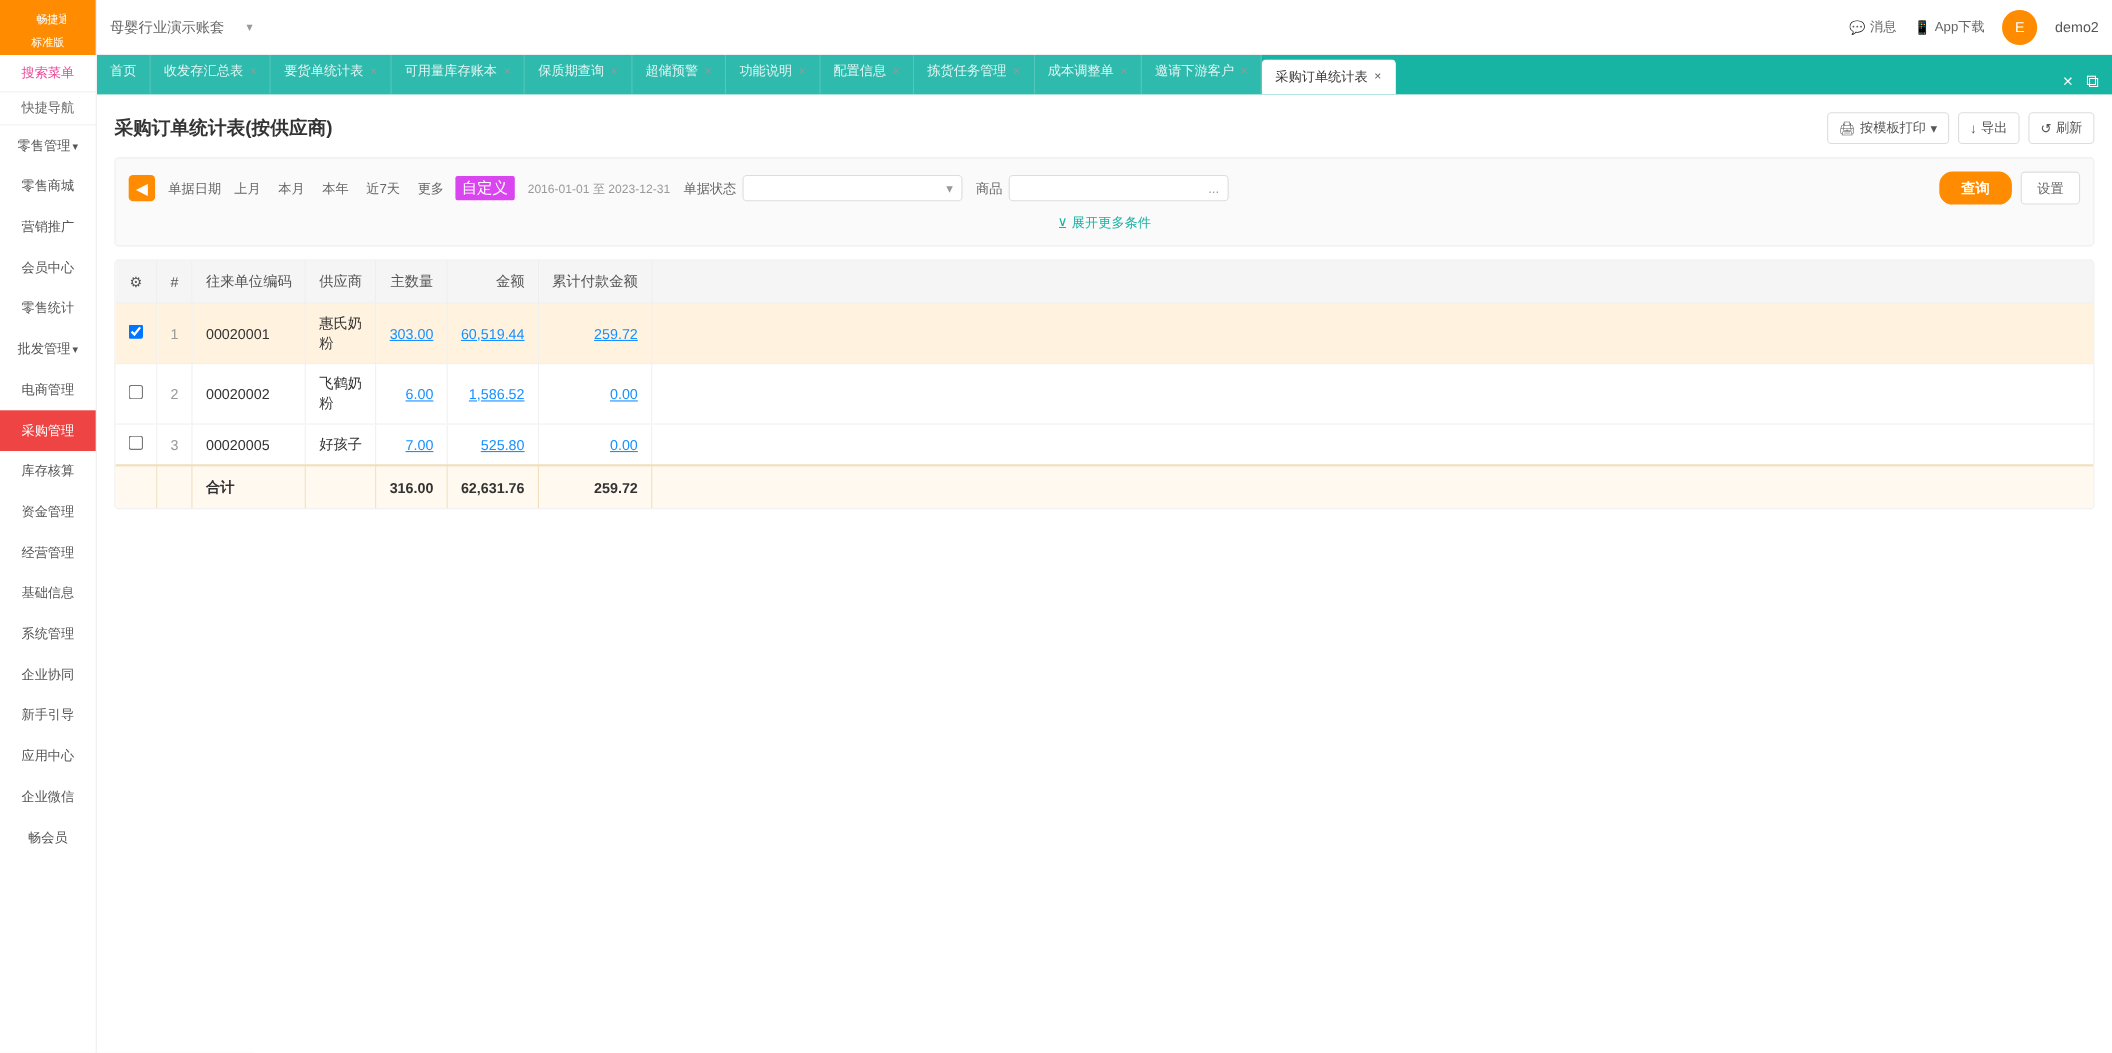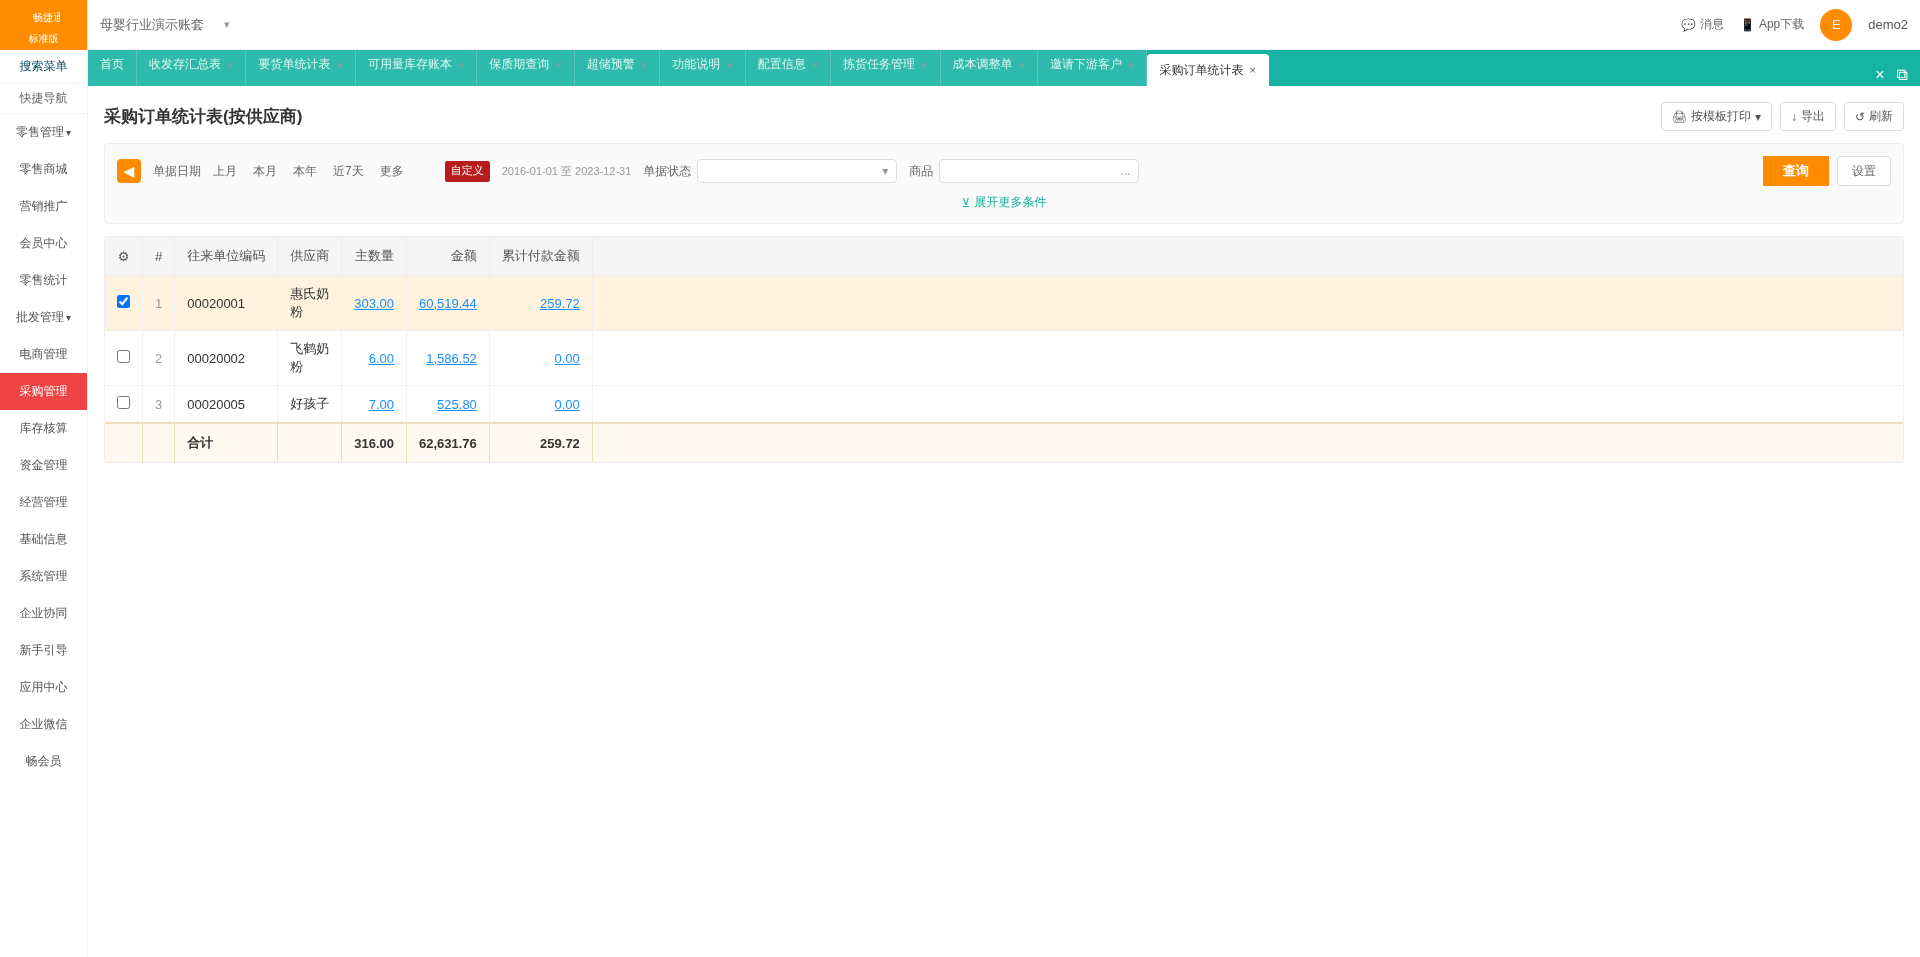--- a/index.html
+++ b/index.html
@@ -34,7 +34,7 @@
     .sidebar-search {
       padding: 8px 4px;
       text-align: center;
-      color: #0c4a6e;
+      color: #ec4899;
       font-size: 12px;
       border-bottom: 1px solid #f0f0f0;
       cursor: pointer;

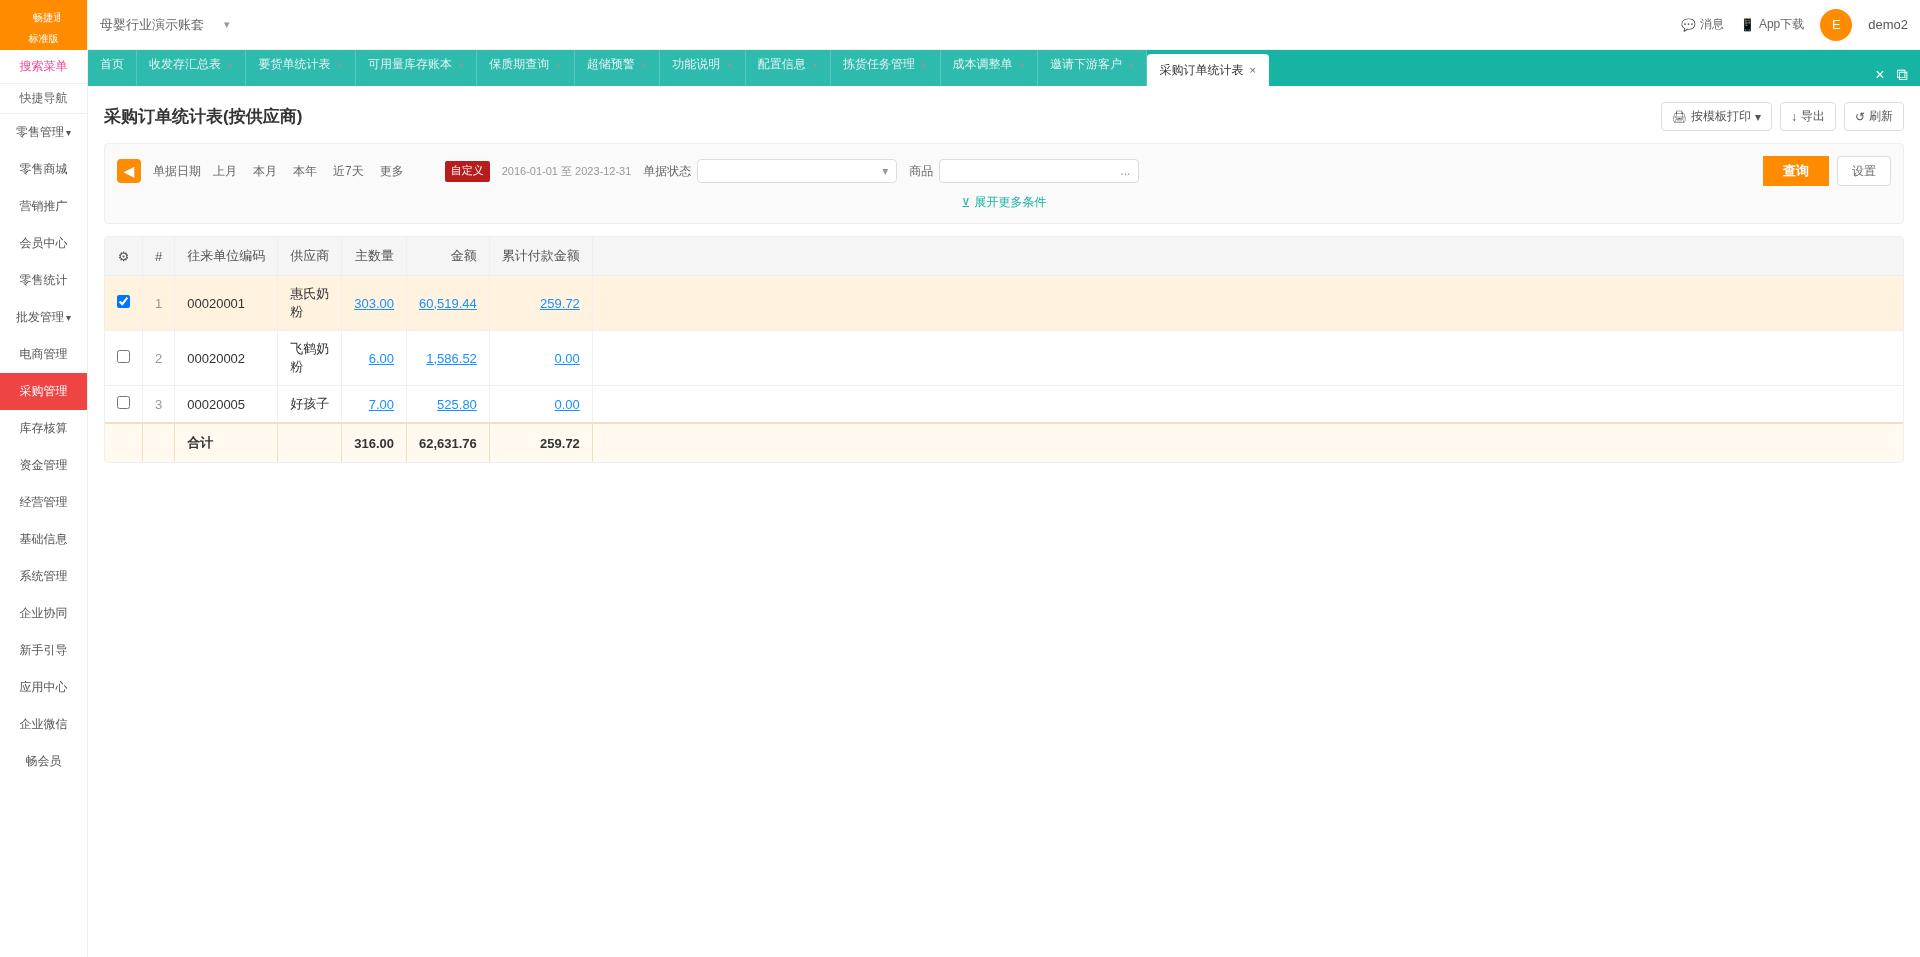--- a/index.html
+++ b/index.html
@@ -282,11 +282,10 @@
     }
     .date-badge {
       padding: 2px 6px;
-      background: #b91c1c;
+      background: #d946ef;
       color: #fff;
       border-radius: 2px;
-      font-size: 11px;
-      margin-left: 31px;
+      font-size: 14px;
     }
     .date-text { font-size: 11px; color: #999; }
     .filter-select {

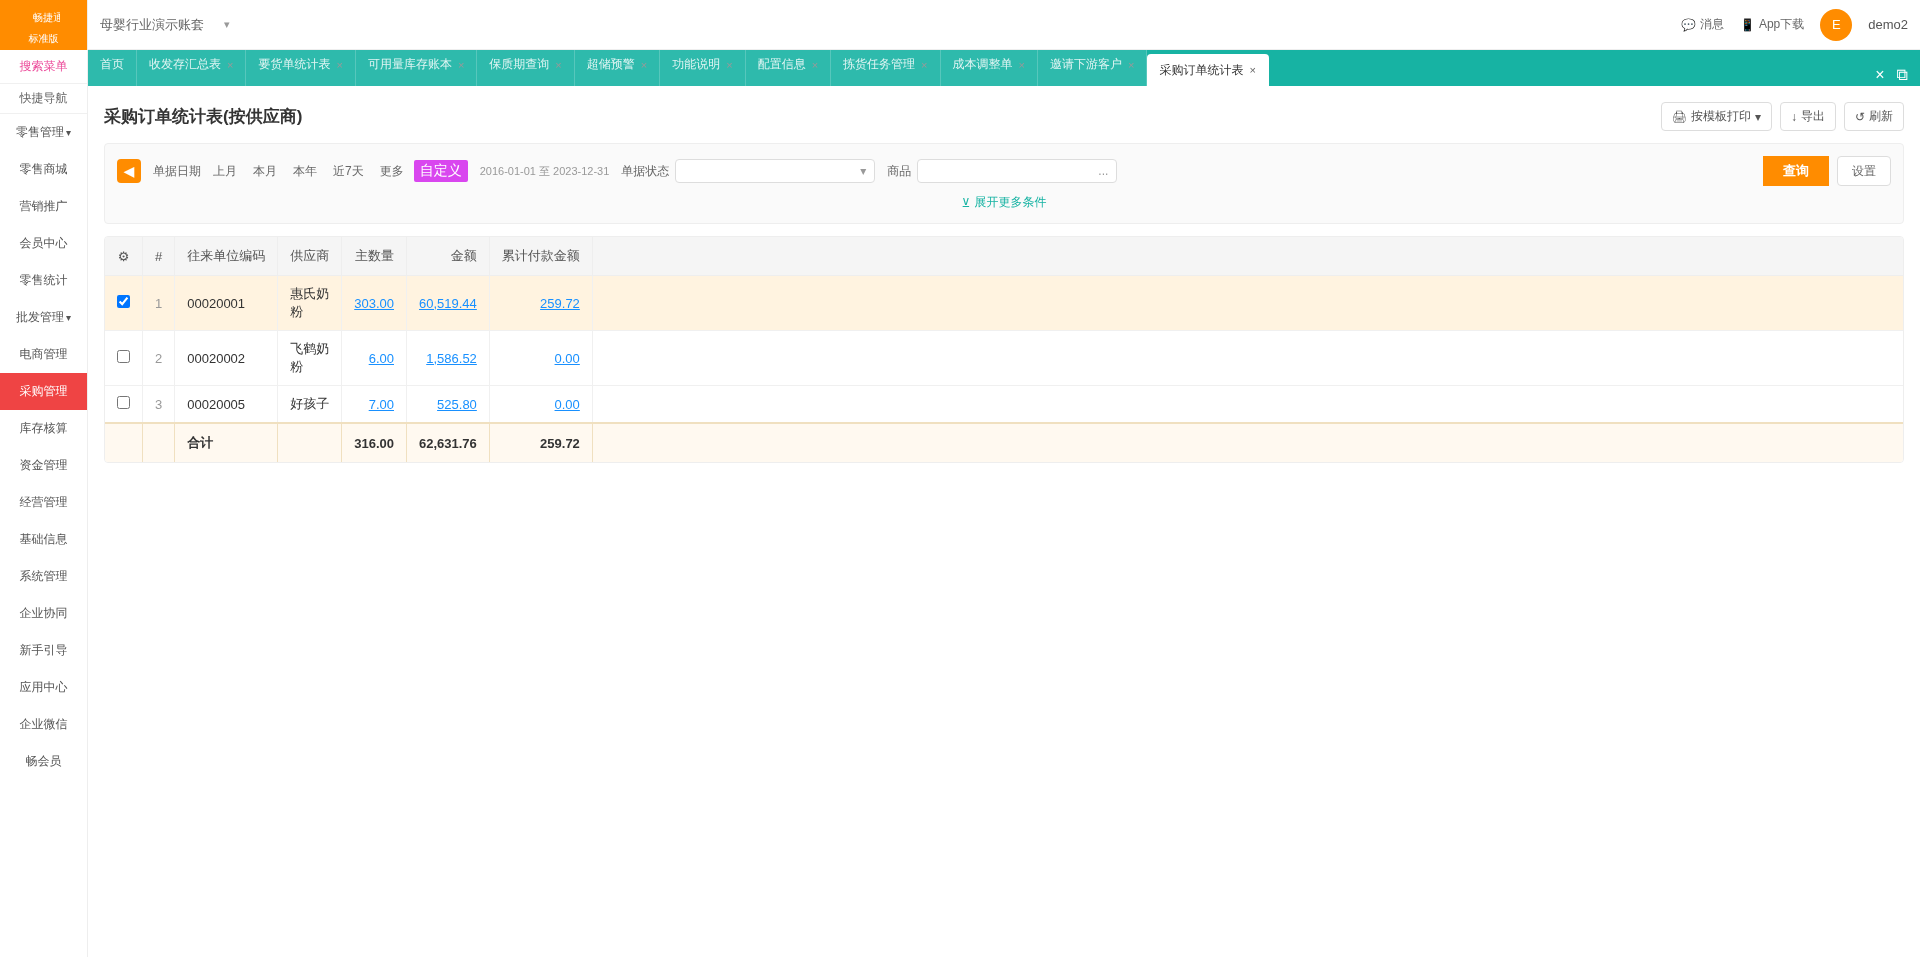--- a/index.html
+++ b/index.html
@@ -324,7 +324,7 @@
       color: #fff;
       border: none;
       padding: 6px 20px;
-      border-radius: 0;
+      border-radius: 12px;
       font-size: 13px;
       cursor: pointer;
       font-weight: bold;

